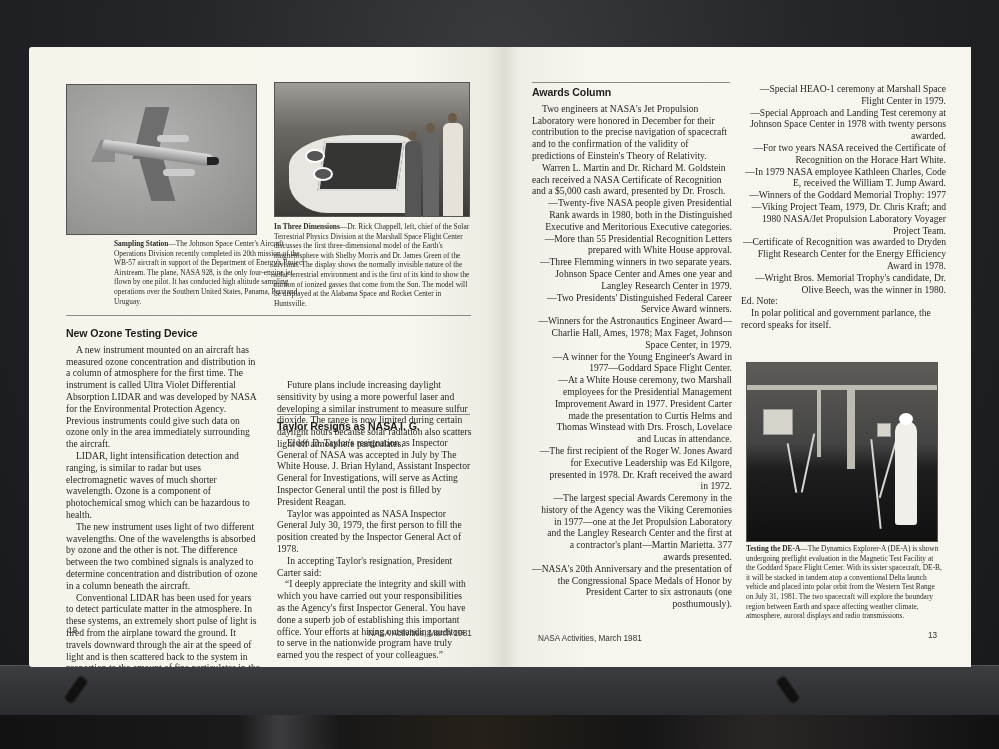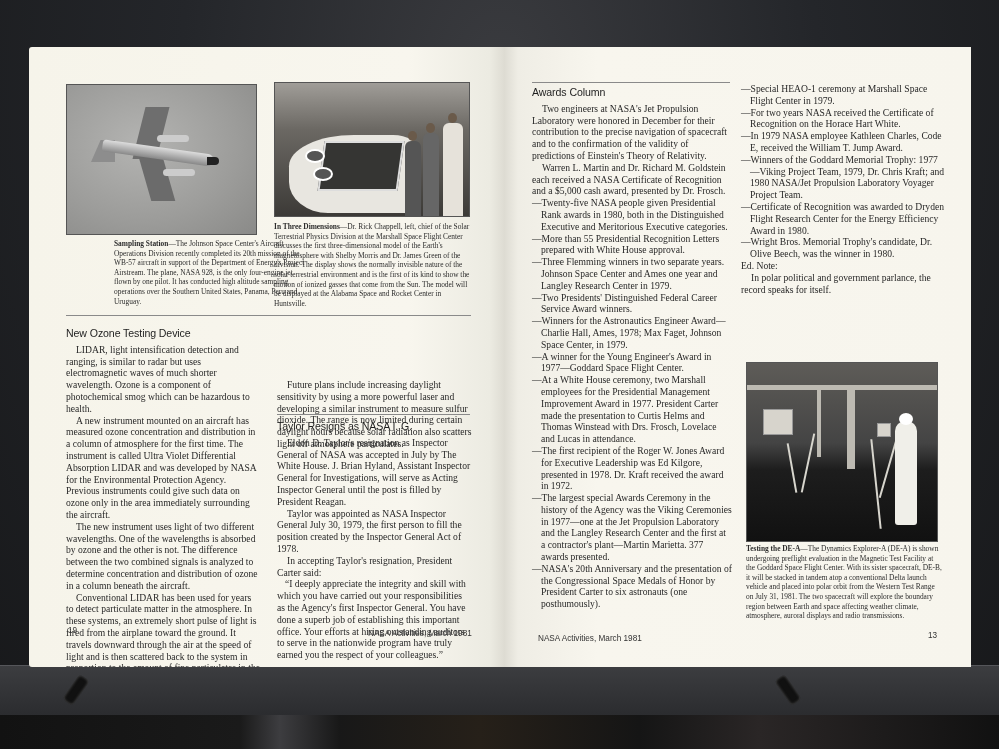--- a/index.html
+++ b/index.html
@@ -30,7 +30,7 @@
   .col p { text-indent: 10px; }
   .col p.noind { text-indent: 0; }
   .col p.quote { text-indent: 8px; margin-top: 0; }
-  .heading { font-family: "Liberation Sans", sans-serif; font-weight: normal; font-size: 10.6px; color: #1e1e1e; margin-bottom: 4px; letter-spacing: -0.1px; }
+  .heading { font-family: "Liberation Sans", sans-serif; font-weight: bold; font-size: 10.6px; color: #1e1e1e; margin-bottom: 4px; letter-spacing: -0.1px; }
   .rule { position: absolute; height: 1px; background: #8a8a8a; }
   .award-item { padding-left: 9px; text-indent: -9px; }
 

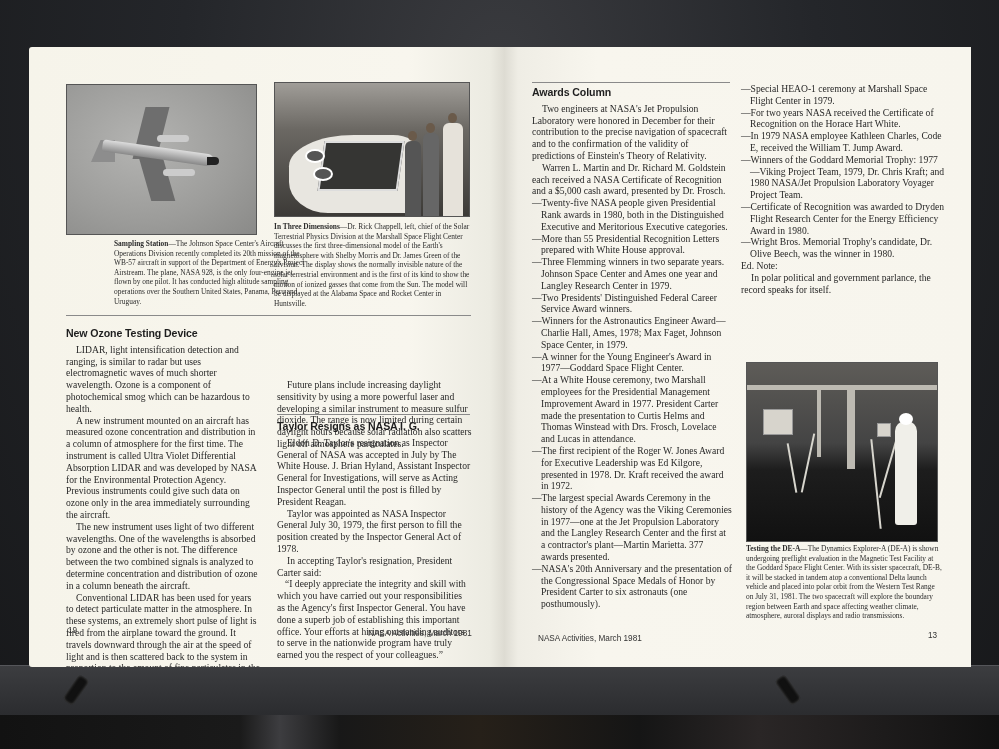--- a/index.html
+++ b/index.html
@@ -32,7 +32,7 @@
   .col p.quote { text-indent: 8px; margin-top: 0; }
   .heading { font-family: "Liberation Sans", sans-serif; font-weight: bold; font-size: 10.6px; color: #1e1e1e; margin-bottom: 4px; letter-spacing: -0.1px; }
   .rule { position: absolute; height: 1px; background: #8a8a8a; }
-  .award-item { padding-left: 9px; text-indent: -9px; }
+  .award-item { padding-left: 9px; text-indent: -9px; text-align: right; }
 
   .folio { position: absolute; font-family: "Liberation Sans", sans-serif; font-size: 8.2px; color: #333; }
 

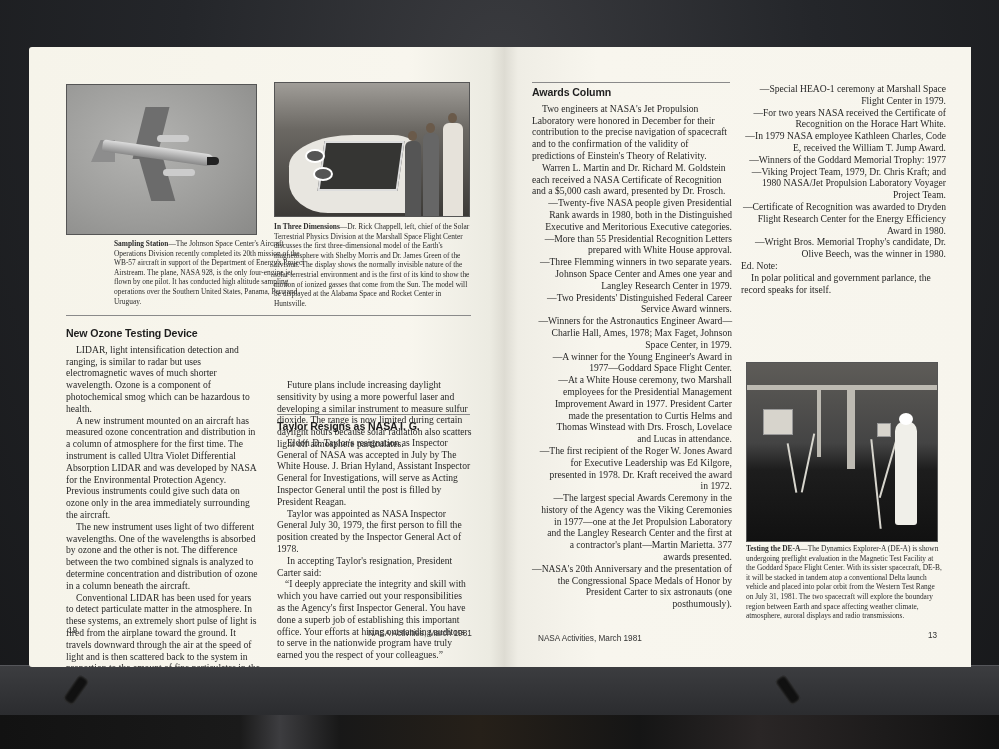--- a/index.html
+++ b/index.html
@@ -157,6 +157,7 @@
 
   <div class="col" style="left:237px; top:36px; width:205px;">
     <div class="award-item">—Special HEAO-1 ceremony at Marshall Space Flight Center in 1979.</div>
+    <div class="award-item">—Special Approach and Landing Test ceremony at Johnson Space Center in 1978 with twenty persons awarded.</div>
     <div class="award-item">—For two years NASA received the Certificate of Recognition on the Horace Hart White.</div>
     <div class="award-item">—In 1979 NASA employee Kathleen Charles, Code E, received the William T. Jump Award.</div>
     <div class="award-item">—Winners of the Goddard Memorial Trophy: 1977—Viking Project Team, 1979, Dr. Chris Kraft; and 1980 NASA/Jet Propulsion Laboratory Voyager Project Team.</div>

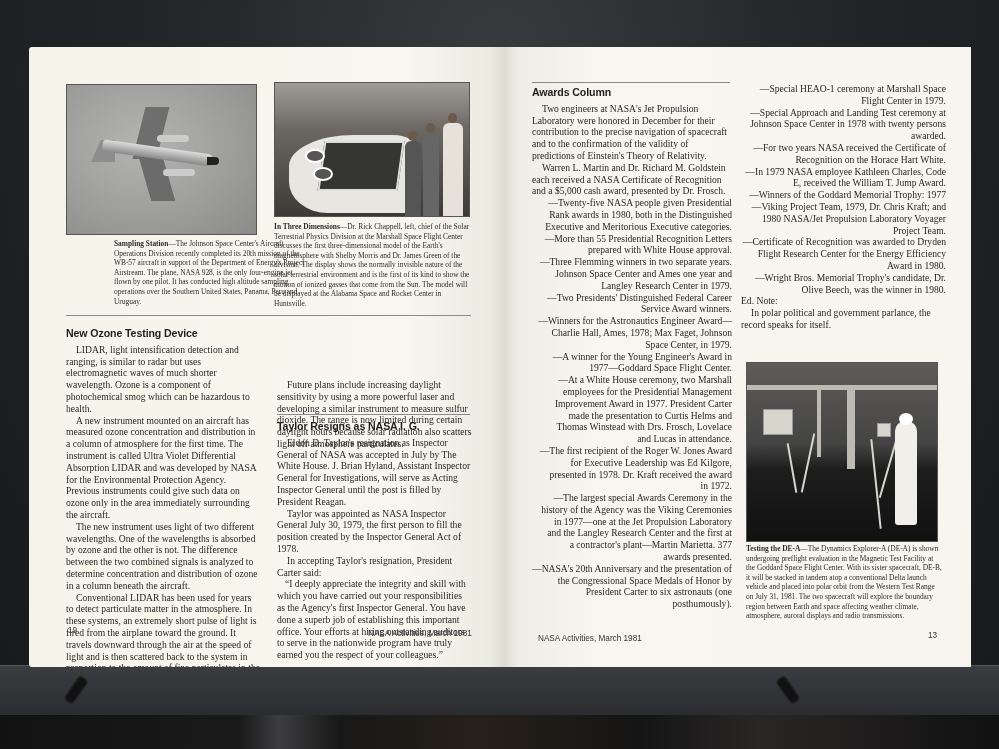--- a/index.html
+++ b/index.html
@@ -161,7 +161,7 @@
     <div class="award-item">—For two years NASA received the Certificate of Recognition on the Horace Hart White.</div>
     <div class="award-item">—In 1979 NASA employee Kathleen Charles, Code E, received the William T. Jump Award.</div>
     <div class="award-item">—Winners of the Goddard Memorial Trophy: 1977—Viking Project Team, 1979, Dr. Chris Kraft; and 1980 NASA/Jet Propulsion Laboratory Voyager Project Team.</div>
-    <div class="award-item">—Certificate of Recognition was awarded to Dryden Flight Research Center for the Energy Efficiency Award in 1980.</div>
+    <div class="award-item">—Certificate of Recognition was awarded to Dryden Flight Research Center for the Energy Efficiency Award in 1978.</div>
     <div class="award-item">—Wright Bros. Memorial Trophy's candidate, Dr. Olive Beech, was the winner in 1980.</div>
     <p class="noind">Ed. Note:</p>
     <p>In polar political and government parlance, the record speaks for itself.</p>

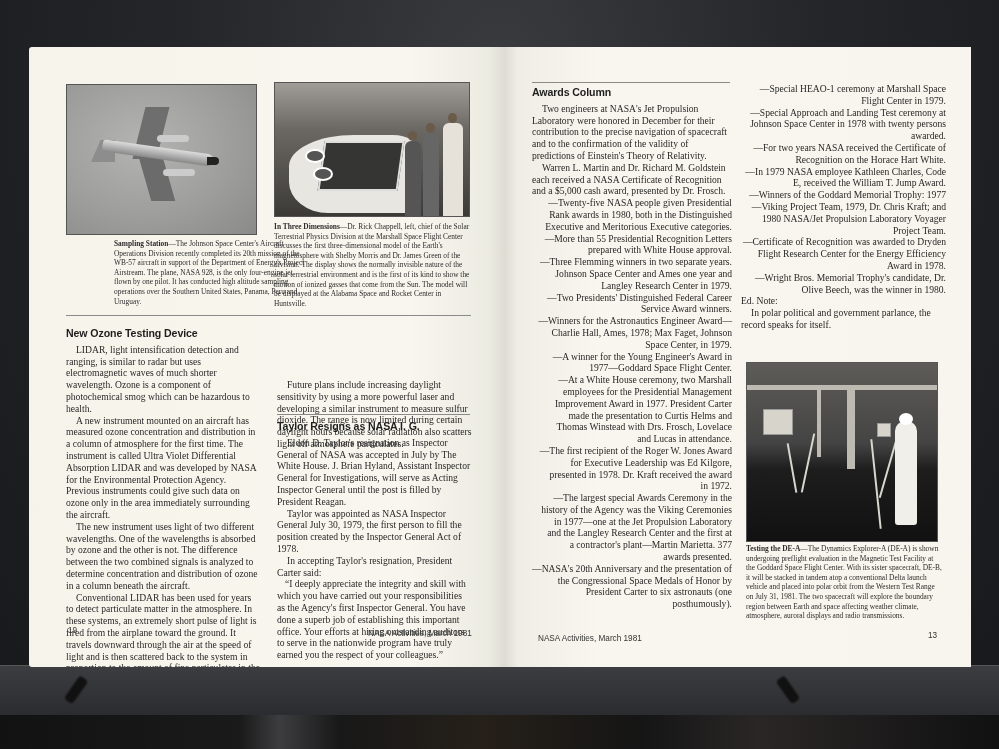--- a/index.html
+++ b/index.html
@@ -110,8 +110,8 @@
 
   <div class="col" style="left:37px; top:281px; width:194px;">
     <div class="heading">New Ozone Testing Device</div>
+    <p>A new instrument mounted on an aircraft has measured ozone concentration and distribution in a column of atmosphere for the first time. The instrument is called Ultra Violet Differential Absorption LIDAR and was developed by NASA for the Environmental Protection Agency. Previous instruments could give such data on ozone only in the area immediately surrounding the aircraft.</p>
     <p>LIDAR, light intensification detection and ranging, is similar to radar but uses electromagnetic waves of much shorter wavelength. Ozone is a component of photochemical smog which can be hazardous to health.</p>
-    <p>A new instrument mounted on an aircraft has measured ozone concentration and distribution in a column of atmosphere for the first time. The instrument is called Ultra Violet Differential Absorption LIDAR and was developed by NASA for the Environmental Protection Agency. Previous instruments could give such data on ozone only in the area immediately surrounding the aircraft.</p>
     <p>The new instrument uses light of two different wavelengths. One of the wavelengths is absorbed by ozone and the other is not. The difference between the two combined signals is analyzed to determine concentration and distribution of ozone in a column beneath the aircraft.</p>
     <p>Conventional LIDAR has been used for years to detect particulate matter in the atmosphere. In these systems, an extremely short pulse of light is fired from the airplane toward the ground. It travels downward through the air at the speed of light and is then scattered back to the system in proportion to the amount of fine particulates in the atmosphere.</p>
   </div>

